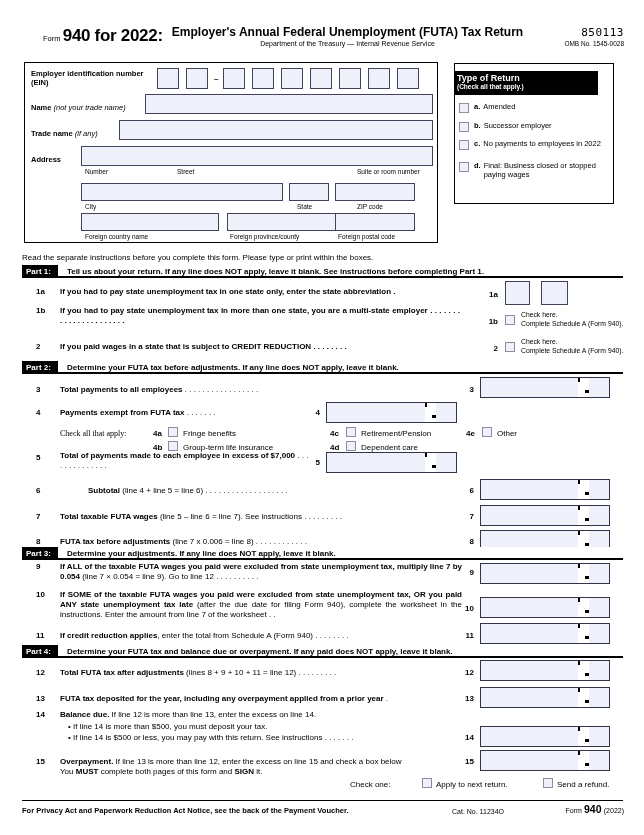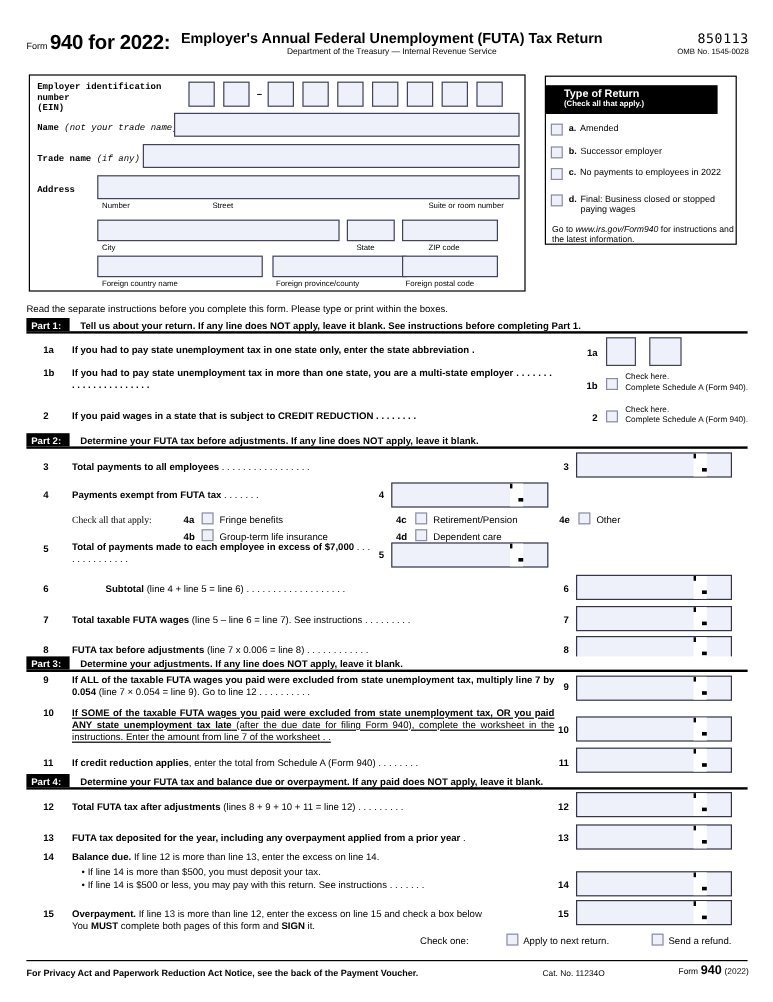--- a/index.html
+++ b/index.html
@@ -25,7 +25,7 @@
   .sublabel { position: absolute; font-size: 6.5px; }
   
   .hdr { position: absolute; left: 22px; top: 26px; width: 602px; display: flex; align-items: flex-start; }
-  .h-form { white-space: nowrap; }
+  .h-form { white-space: nowrap; margin-left: 21px; }
   .h-form .fw { font-size: 7.5px; }
   .h-form .fn { font-size: 17px; font-weight: 800; letter-spacing: -0.3px; }
   .h-mid { margin-left: 9px; text-align: center; }

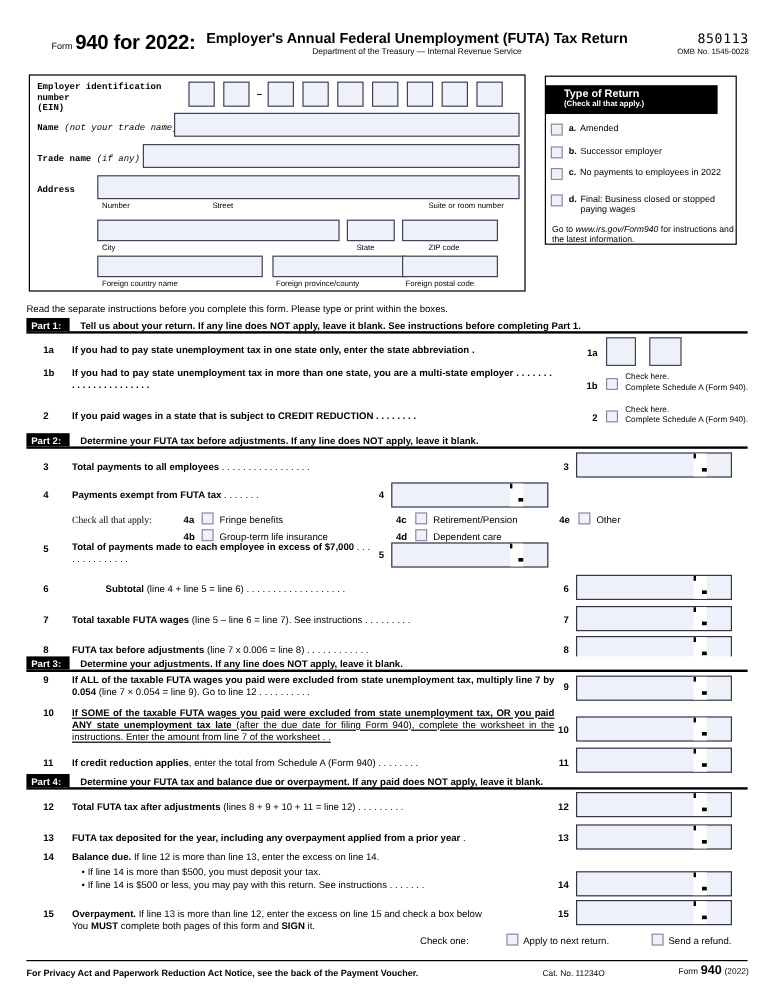--- a/index.html
+++ b/index.html
@@ -36,7 +36,7 @@
   .h-right .omb { font-size: 6.5px; margin-top: 1px; }
   
   .ebox { position: absolute; left: 24px; top: 62px; width: 414px; height: 181px; border: 1.6px solid #000; }
-  .elabel { position: absolute; font-weight: 700; font-size: 7.5px; line-height: 9px; font-family: Liberation Mono, monospace; }
+  .elabel { position: absolute; font-weight: 700; font-size: 7.5px; line-height: 9px; }
   .ehint { font-weight: 400; font-style: italic; }
   .ein-row { position: absolute; left: 132px; top: 5px; display: flex; align-items: center; }
   .cell { width: 22px; height: 21px; background: var(--field,#eef0fa); border: 1.2px solid #41425c; margin-right: 7px; }

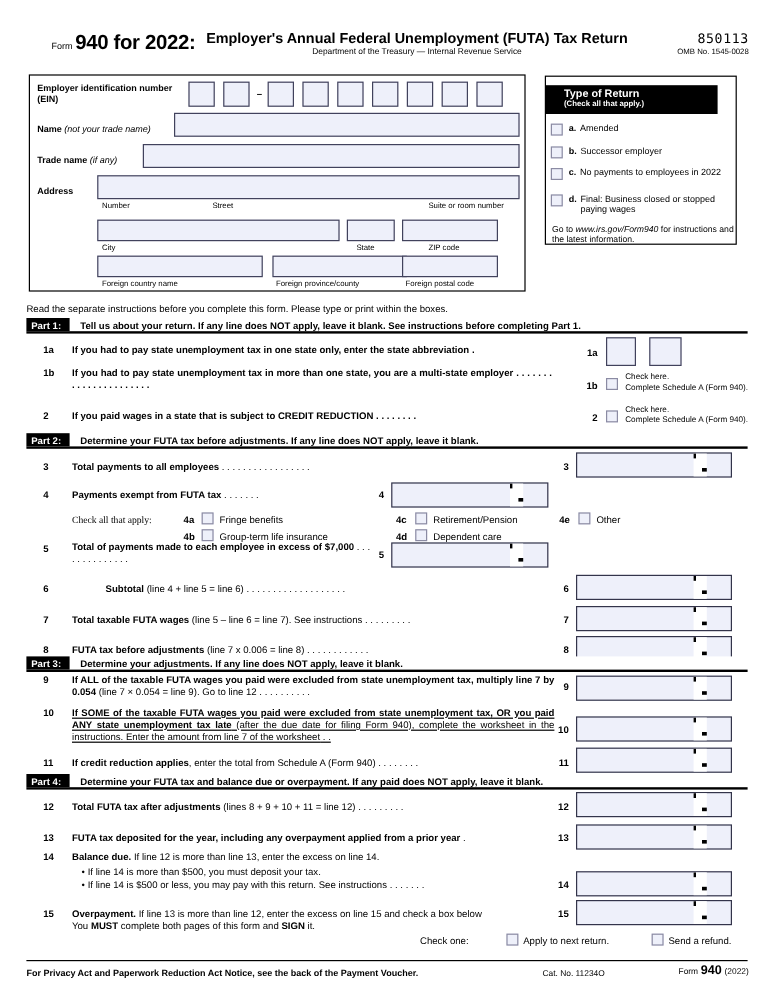--- a/index.html
+++ b/index.html
@@ -43,7 +43,7 @@
   .ein-dash { font-weight: 700; margin: 0 5px 0 -1px; }
   
   .tbox { position: absolute; left: 454px; top: 63px; width: 160px; height: 141px; border: 1.6px solid #000; }
-  .tbar { position: absolute; left: 0; top: 7px; width: 143px; height: 24px; background: #000; color: #fff; padding: 2px 0 0 15px; }
+  .tbar { position: absolute; left: 0; top: 7px; width: 143px; height: 24px; background: #000; color: #fff; padding: 2px 0 0 2px; }
   .tbar .t1 { font-size: 9px; font-weight: 700; }
   .tbar .t2 { font-size: 6.5px; font-weight: 700; }
   .opt { position: absolute; left: 4px; display: flex; }

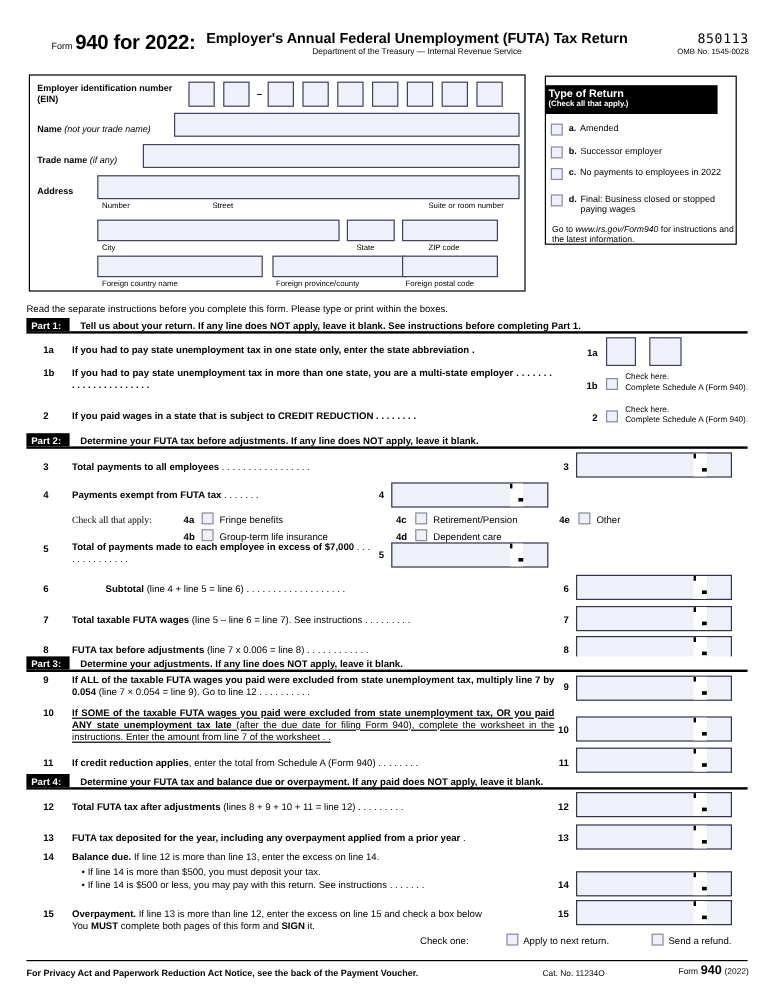--- a/index.html
+++ b/index.html
@@ -154,9 +154,6 @@
       <span class="okey">d.</span>
       <span class="olabel">Final: Business closed or stopped paying wages</span>
     </div>
-    <div class="goto">
-      <span>Go to </span><span class="i">www.irs.gov/Form940</span><span> for instructions and the latest information.</span>
-    </div>
   </div>
 
   <div class="txt" style="left:22px; top:253px;">Read the separate instructions before you complete this form. Please type or print within the boxes.</div>

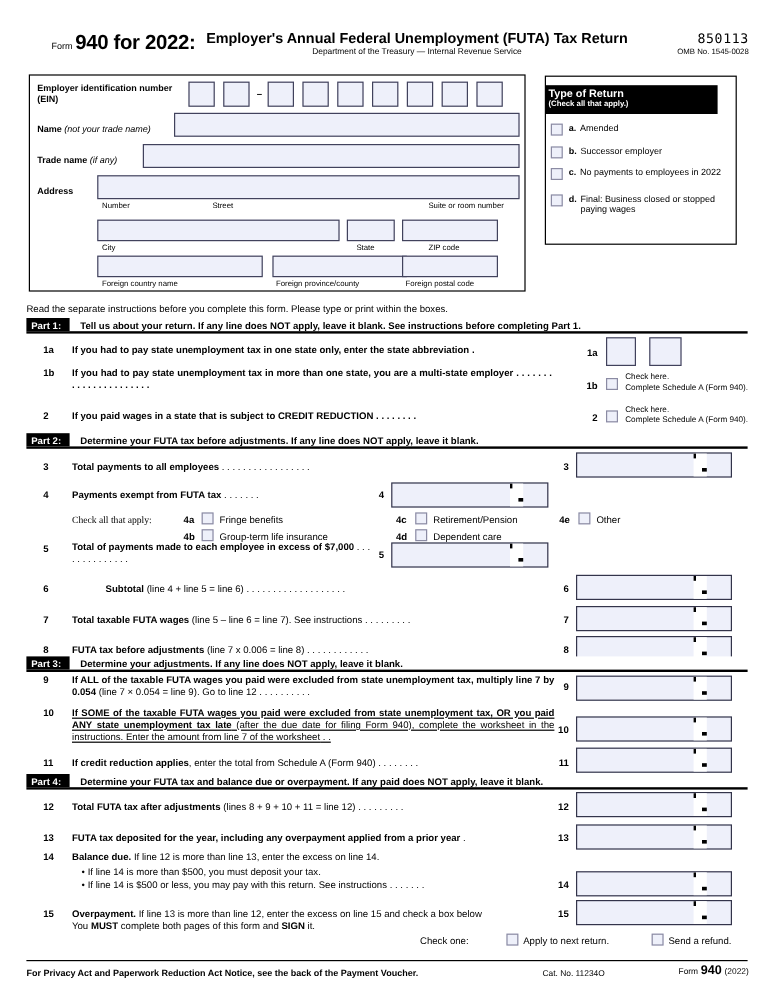--- a/index.html
+++ b/index.html
@@ -298,7 +298,7 @@
     </div>
 
   <div class="num" style="left:36px; top:590px;">10</div>
-  <div class="txt jt" style="left:60px; top:590px; width:402px;text-decoration:underline;">
+  <div class="txt jt" style="left:60px; top:590px; width:402px;">
     <span class="b">If SOME of the taxable FUTA wages you paid were excluded from state unemployment tax, OR you paid ANY state unemployment tax late</span><span> (after the due date for filing Form 940), complete the worksheet in the instructions. Enter the amount from line 7 of the worksheet</span><span> . .</span>
   </div>
   <div class="rnum" style="left:456px; top:604px;">10</div>

